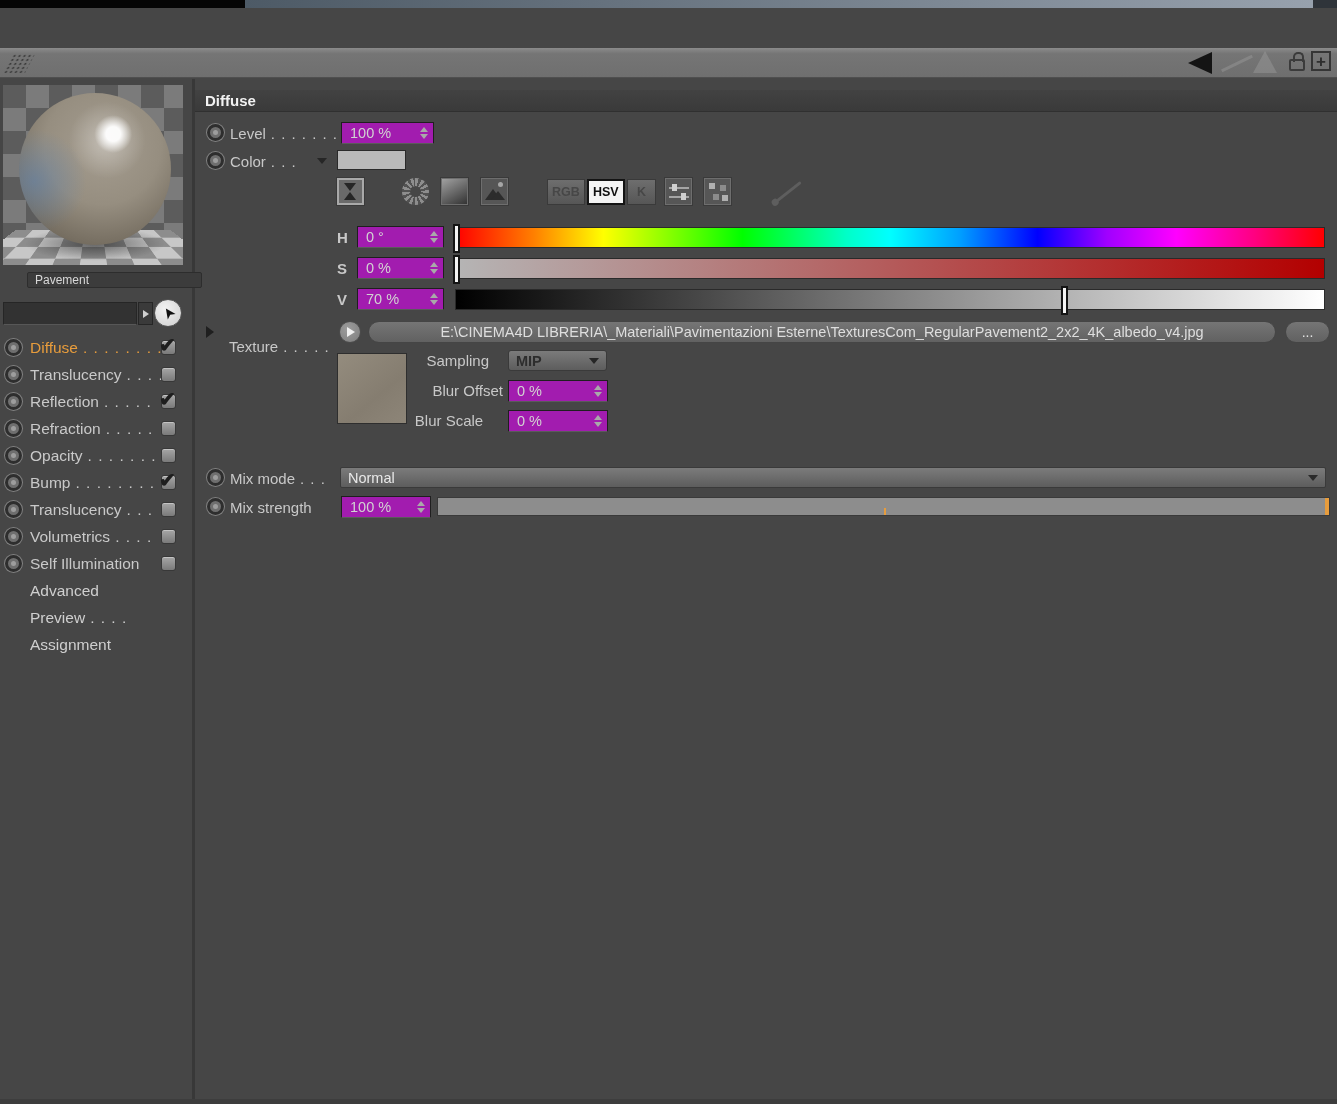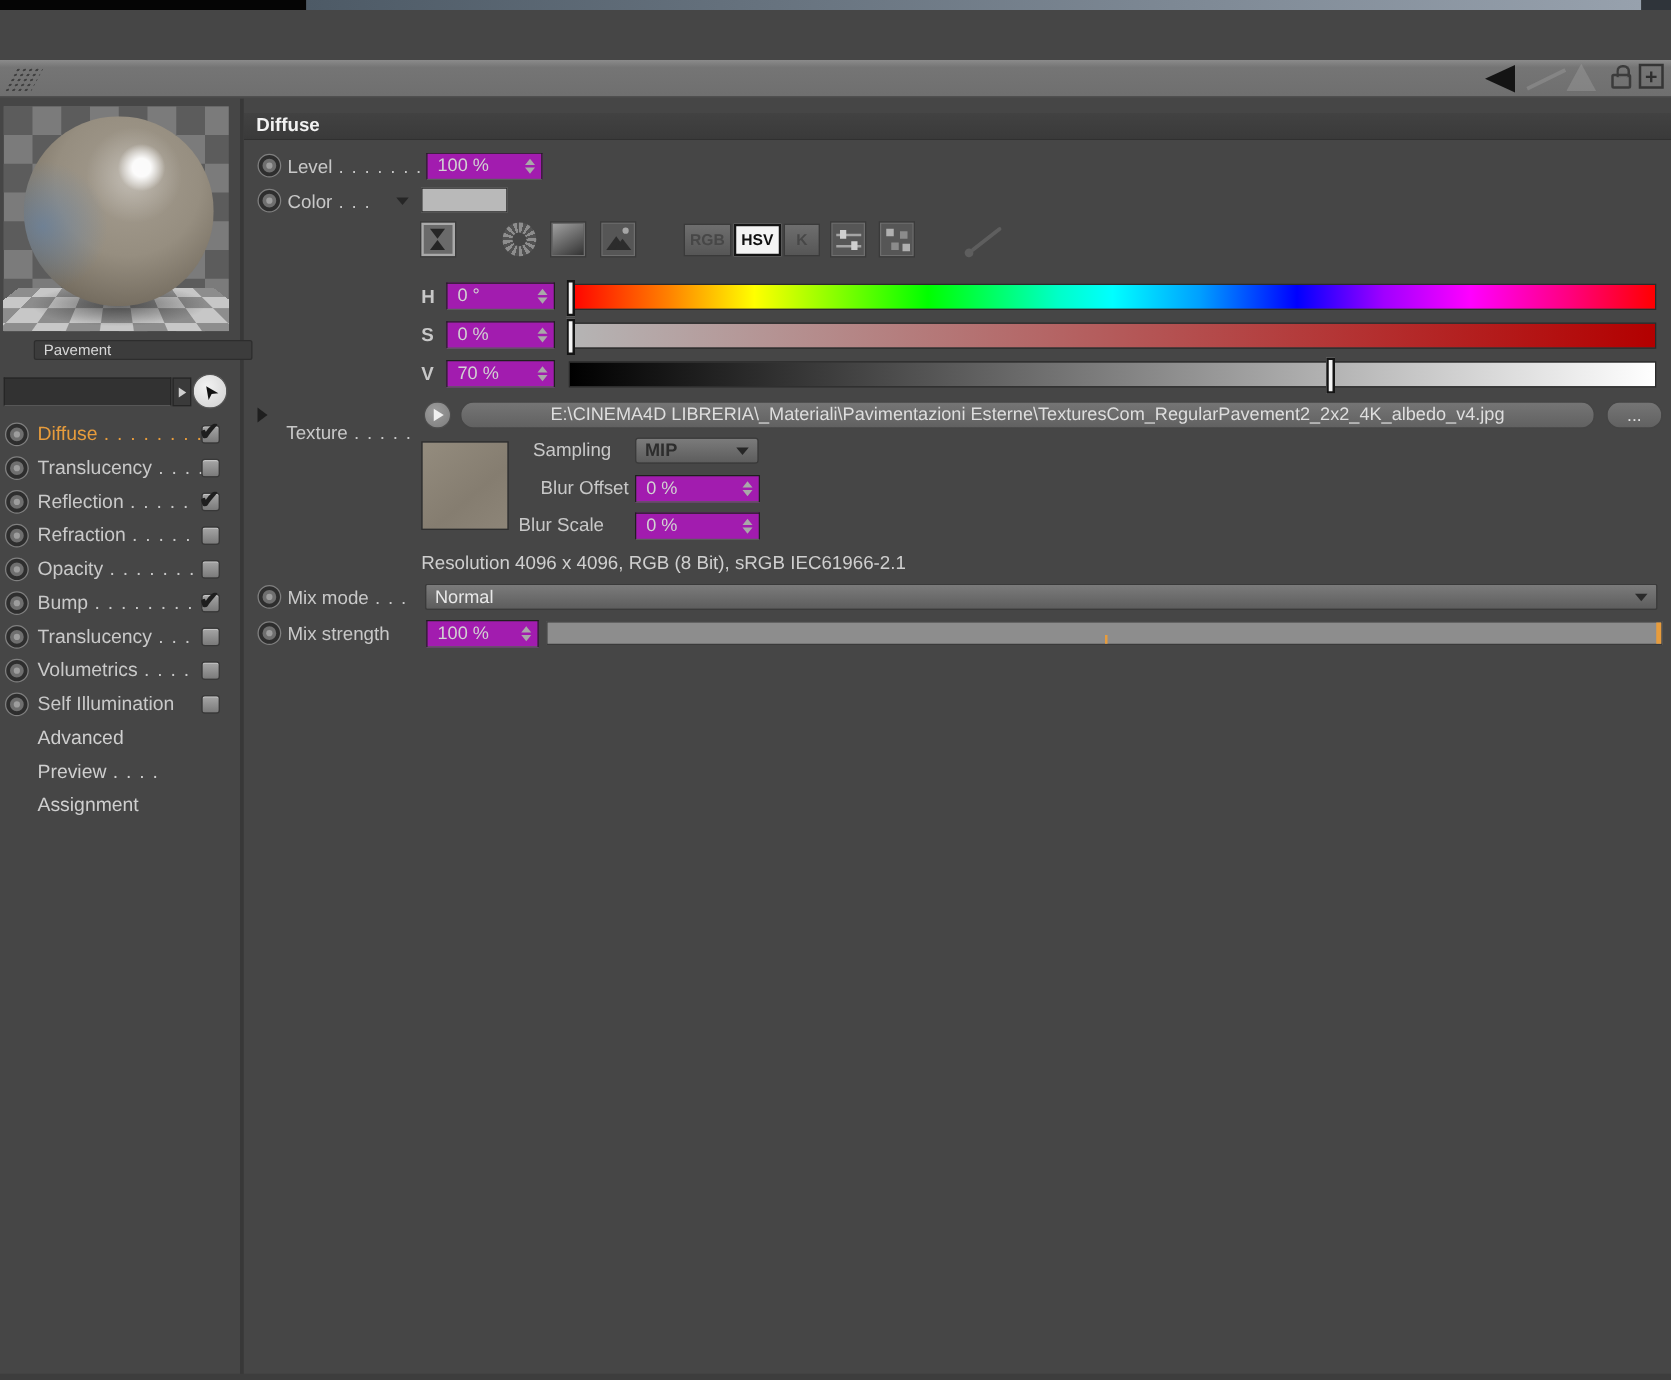--- a/index.html
+++ b/index.html
@@ -361,7 +361,6 @@
       </span>
     </div>
 
-  <div class="note" style="left:337px;top:442px;">Resolution 4096 x 4096, RGB (8 Bit), sRGB IEC61966-2.1</div>
 
   <span class="radio" style="left:207px;top:469px;"></span>
   <div class="lbl" style="left:230px;top:470px;"><span>Mix mode</span><span class="dots">. . .</span></div>

